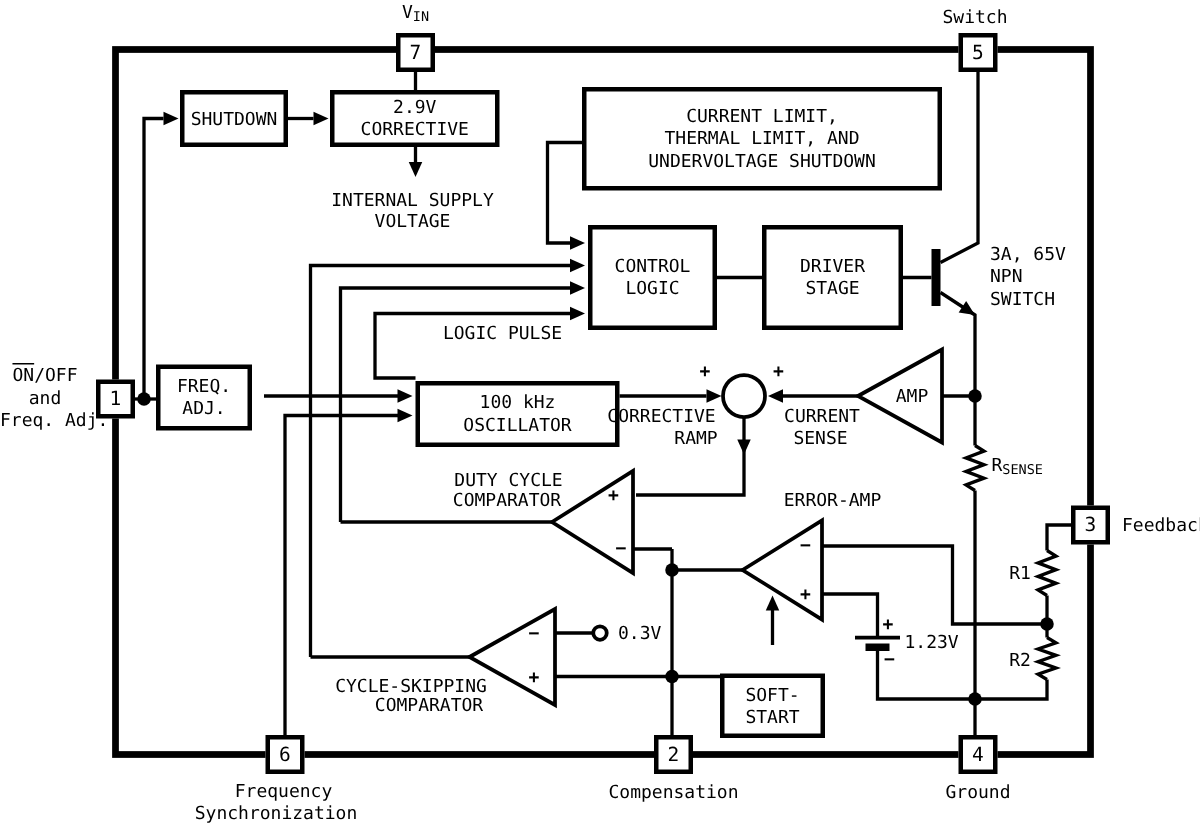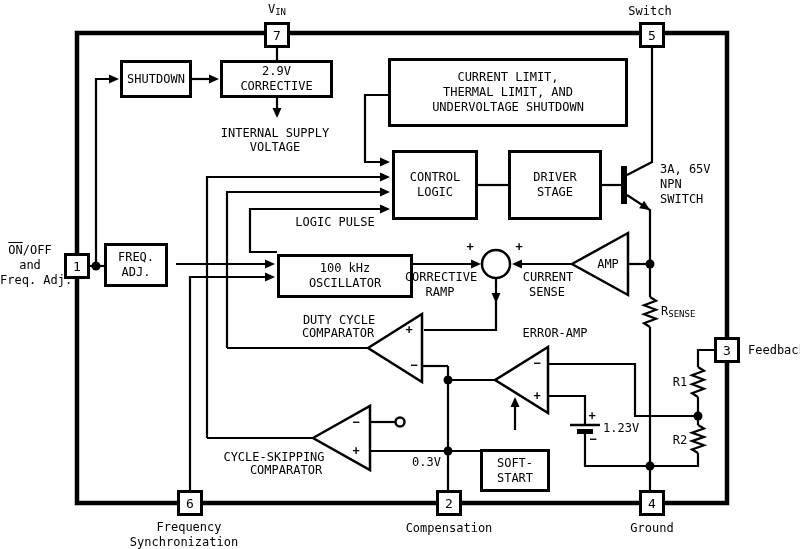--- a/index.html
+++ b/index.html
@@ -178,7 +178,7 @@
   <div class="lbl ctr" style="left:275px;top:147px;">VOLTAGE</div>
   <div class="lbl ctr" style="left:335px;top:222px;">LOGIC PULSE</div>
   <div class="lbl ctr" style="left:441px;top:277px;">CORRECTIVE</div>
-  <div class="lbl ctr" style="left:440px;top:292px;">RAMP</div>
+  <div class="lbl ctr" style="left:464px;top:292px;">RAMP</div>
   <div class="lbl ctr" style="left:548px;top:277px;">CURRENT</div>
   <div class="lbl ctr" style="left:547px;top:292px;">SENSE</div>
   <div class="lbl" style="left:660px;top:162px;">3A, 65V</div>

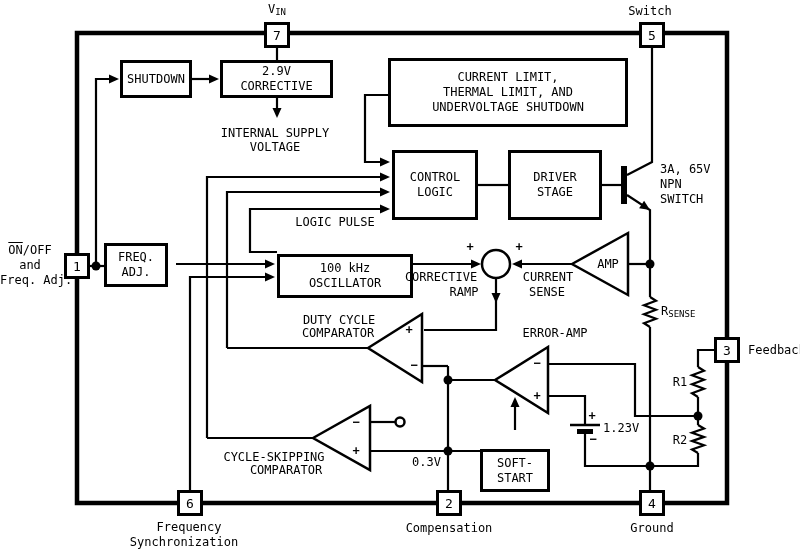--- a/index.html
+++ b/index.html
@@ -190,7 +190,7 @@
   <div class="lbl ctr" style="left:555px;top:333px;">ERROR-AMP</div>
   <div class="lbl ctr" style="left:274px;top:457px;">CYCLE-SKIPPING</div>
   <div class="lbl ctr" style="left:286px;top:470px;">COMPARATOR</div>
-  <div class="lbl vctr" style="left:412px;top:422px;margin-top:40px;">0.3V</div>
+  <div class="lbl vctr" style="left:412px;top:422px;">0.3V</div>
   <div class="lbl vctr" style="left:603px;top:428px;">1.23V</div>
   <div class="lbl vctr" style="left:661px;top:312px;">
     <span>R</span><span class="sub">SENSE</span>

